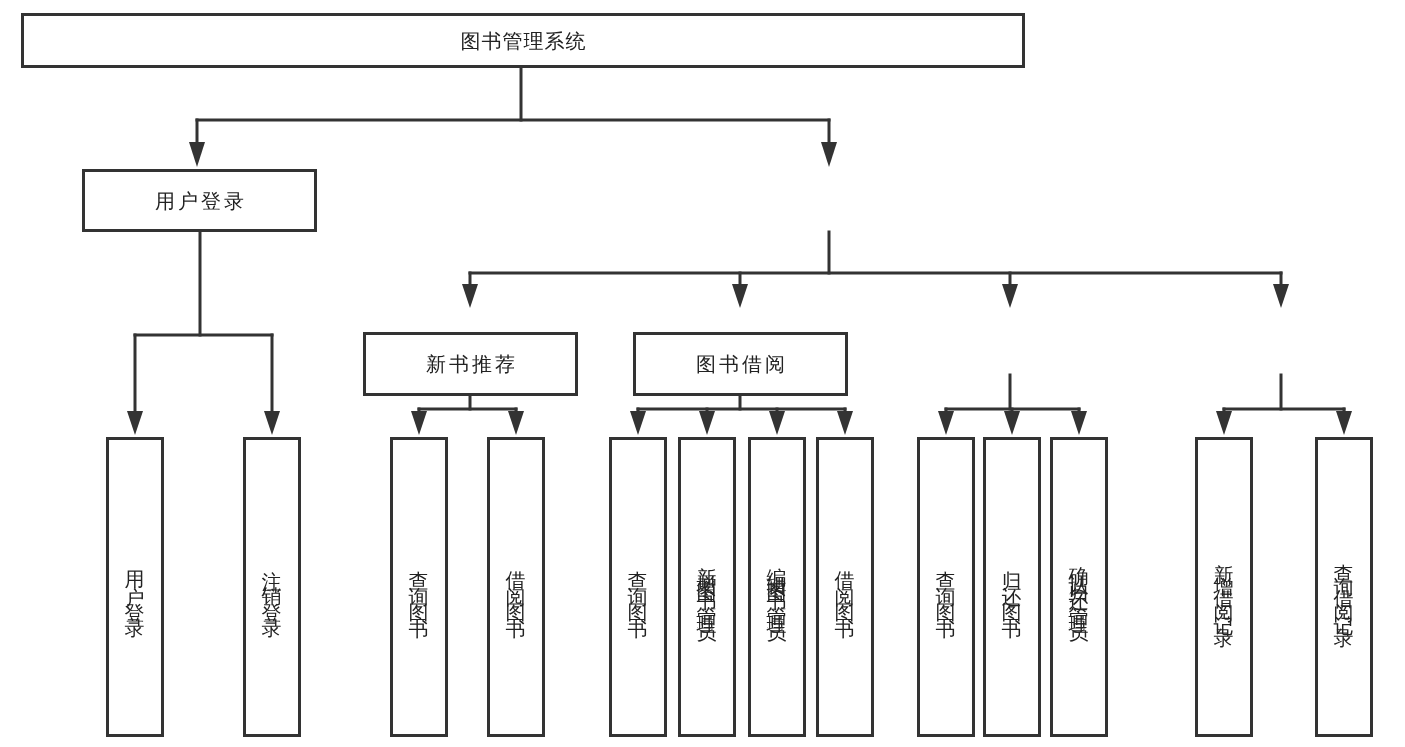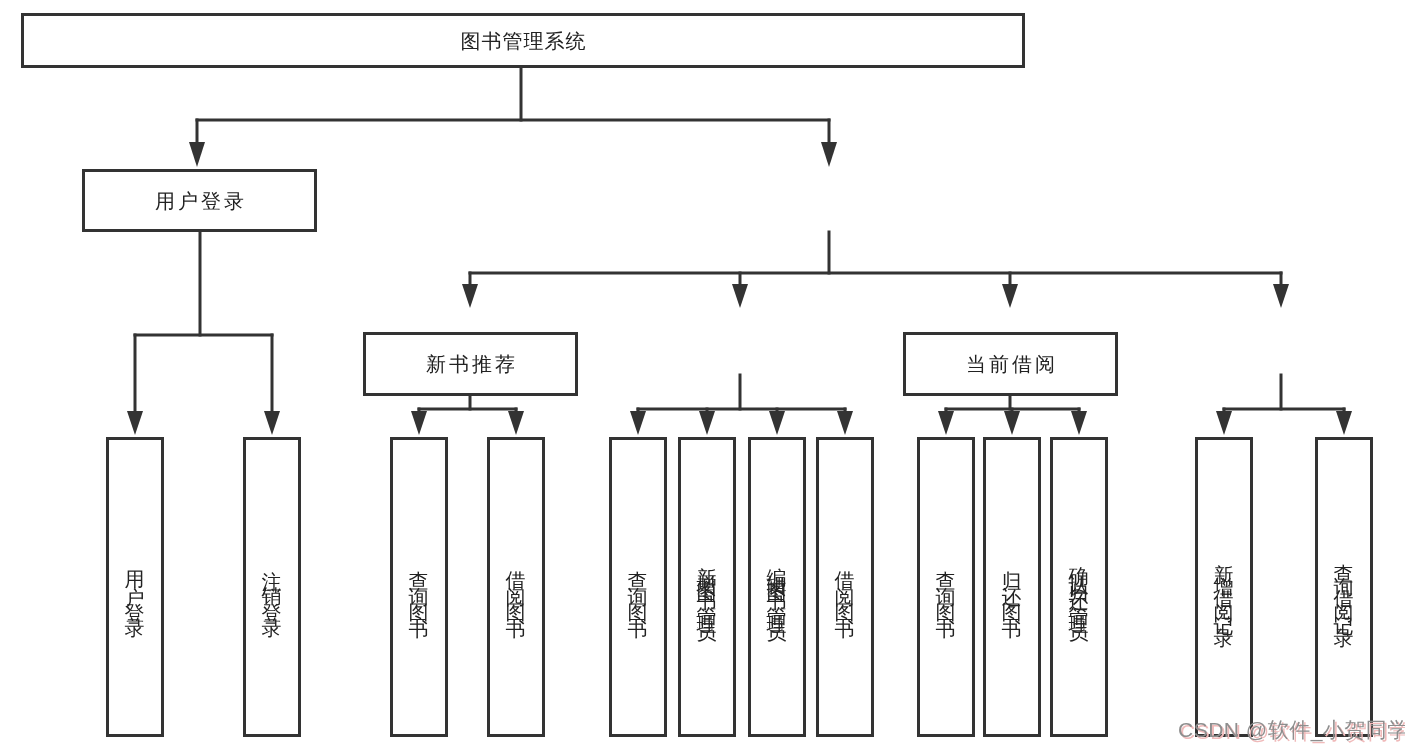--- a/index.html
+++ b/index.html
@@ -138,6 +138,9 @@
   <div class="node lvl3" style="left:363px">
     <span class="lbl">新书推荐</span>
   </div>
+  <div class="node lvl3" style="left:633px">
+    <span class="lbl">图书借阅</span>
+  </div>
   <div class="node lvl3" style="left:903px">
     <span class="lbl">当前借阅</span>
   </div>

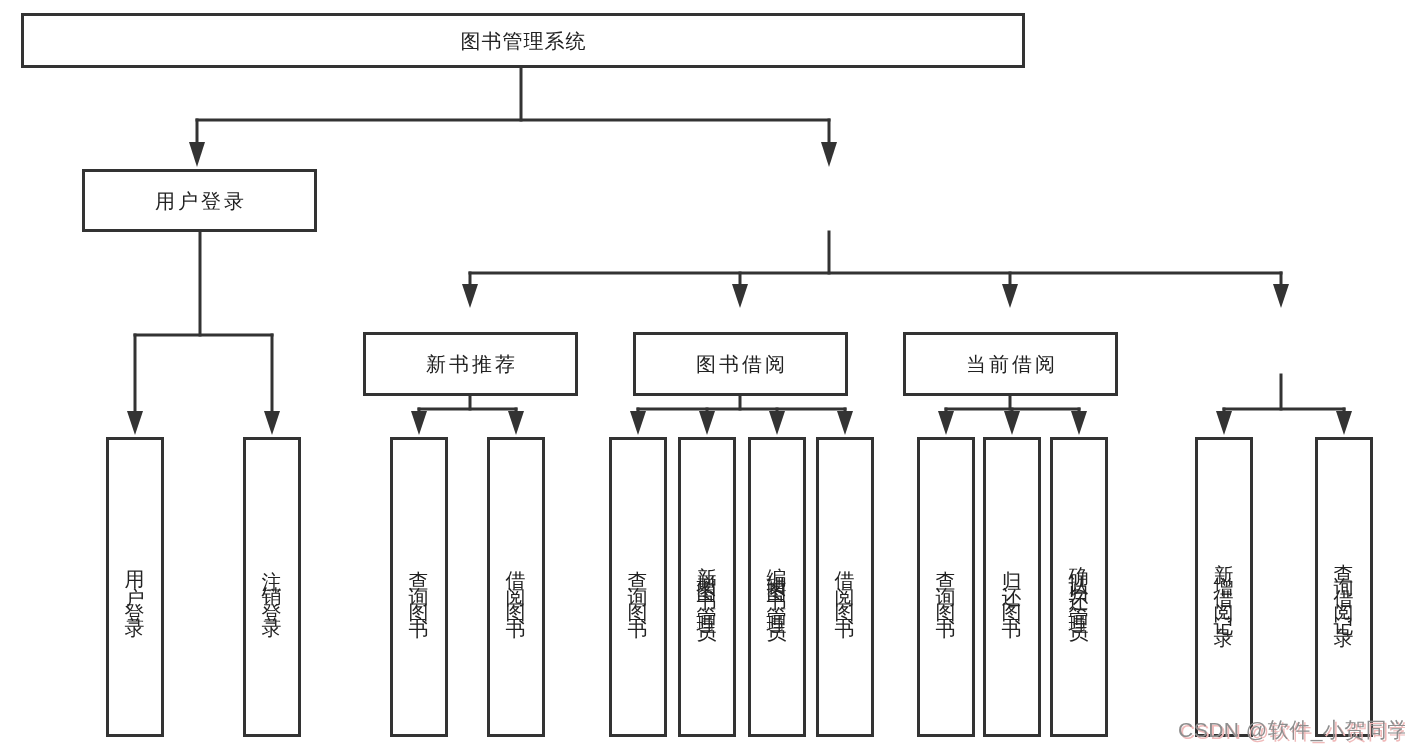--- a/index.html
+++ b/index.html
@@ -141,9 +141,6 @@
   <div class="node lvl3" style="left:633px">
     <span class="lbl">图书借阅</span>
   </div>
-  <div class="node lvl3" style="left:903px">
-    <span class="lbl">当前借阅</span>
-  </div>
 
   <div class="node leaf sp-lg" style="left:106px">
     <span class="lbl">用户登录</span>

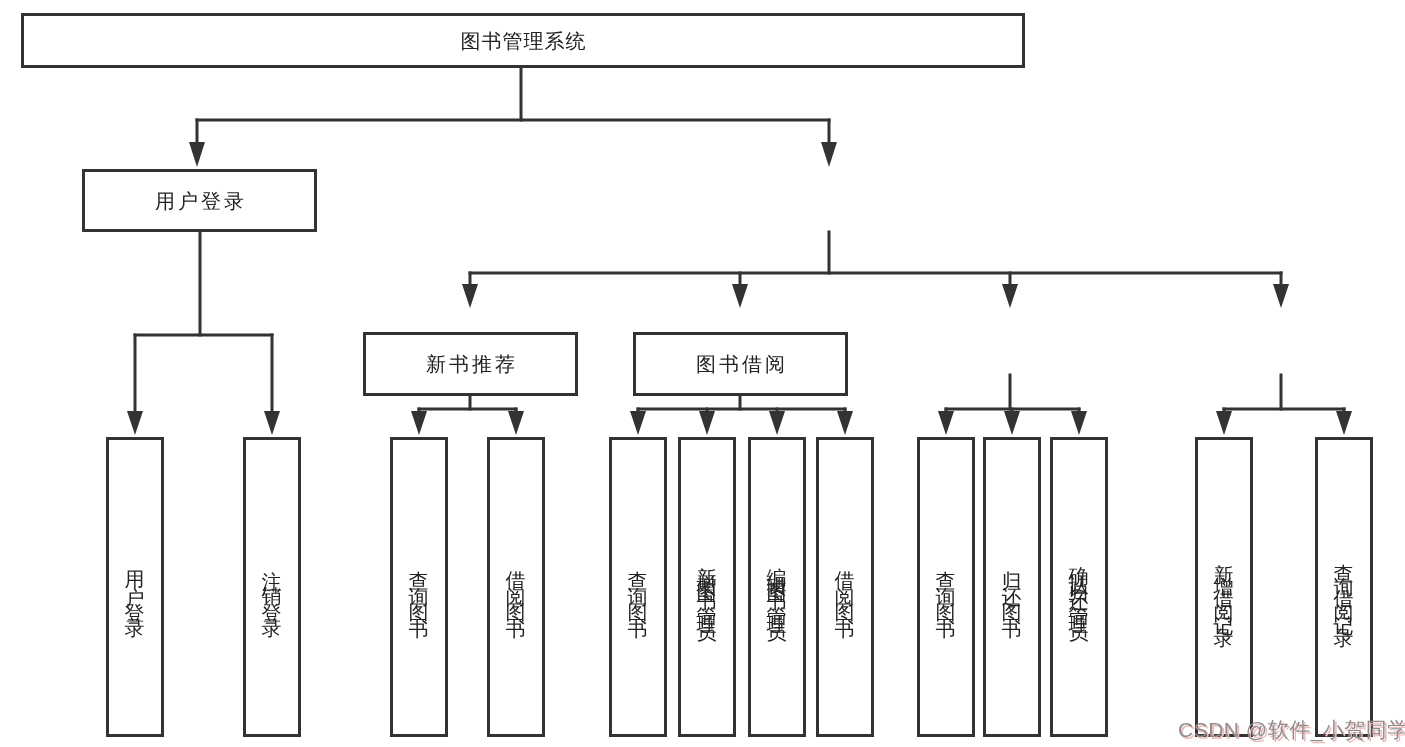--- a/index.html
+++ b/index.html
@@ -186,7 +186,6 @@
     <span class="lbl">查询借阅记录</span>
   </div>
 
-  <div class="watermark">CSDN @软件_小贺同学</div>
 
 </div>
 

